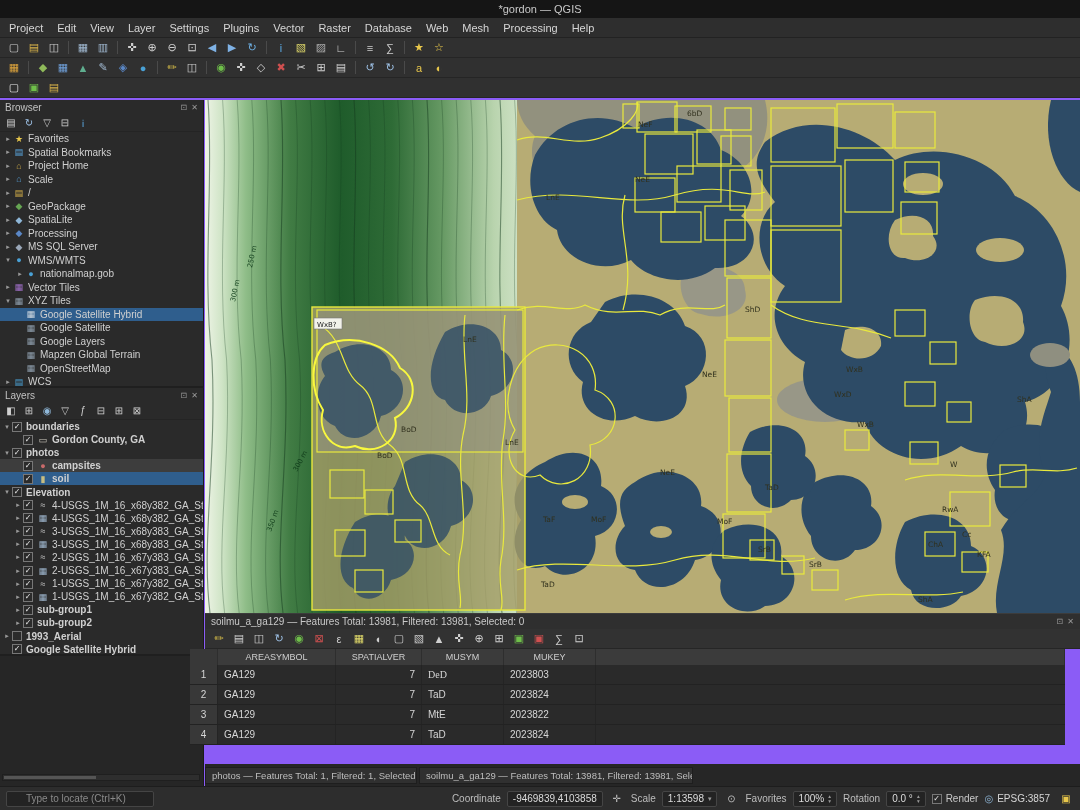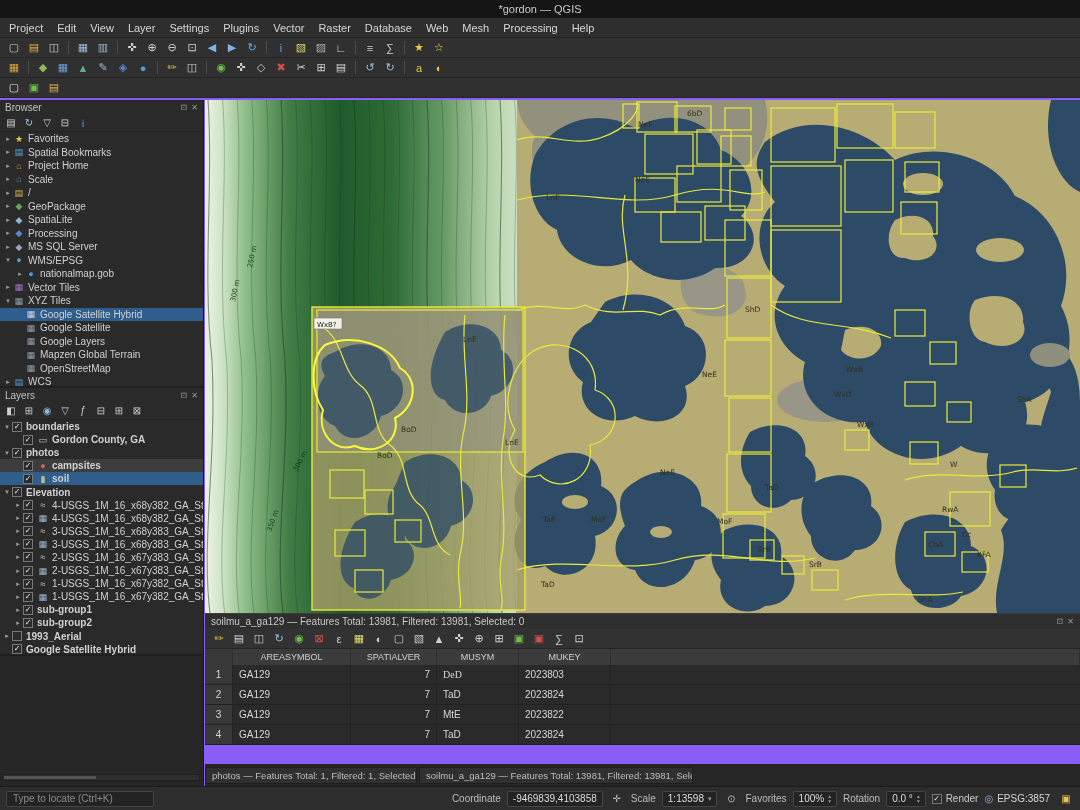--- a/index.html
+++ b/index.html
@@ -216,7 +216,7 @@
         <div class="tree-row" style="padding-left: 3px;">
           <span class="exp">▾</span>
           <span class="ticon" style="color: rgb(73, 161, 214);">●</span>
-          <span class="tlabel">WMS/EPSG</span>
+          <span class="tlabel">WMS/WMTS</span>
         </div>
         <div class="tree-row" style="padding-left: 15px;">
           <span class="exp">▸</span>

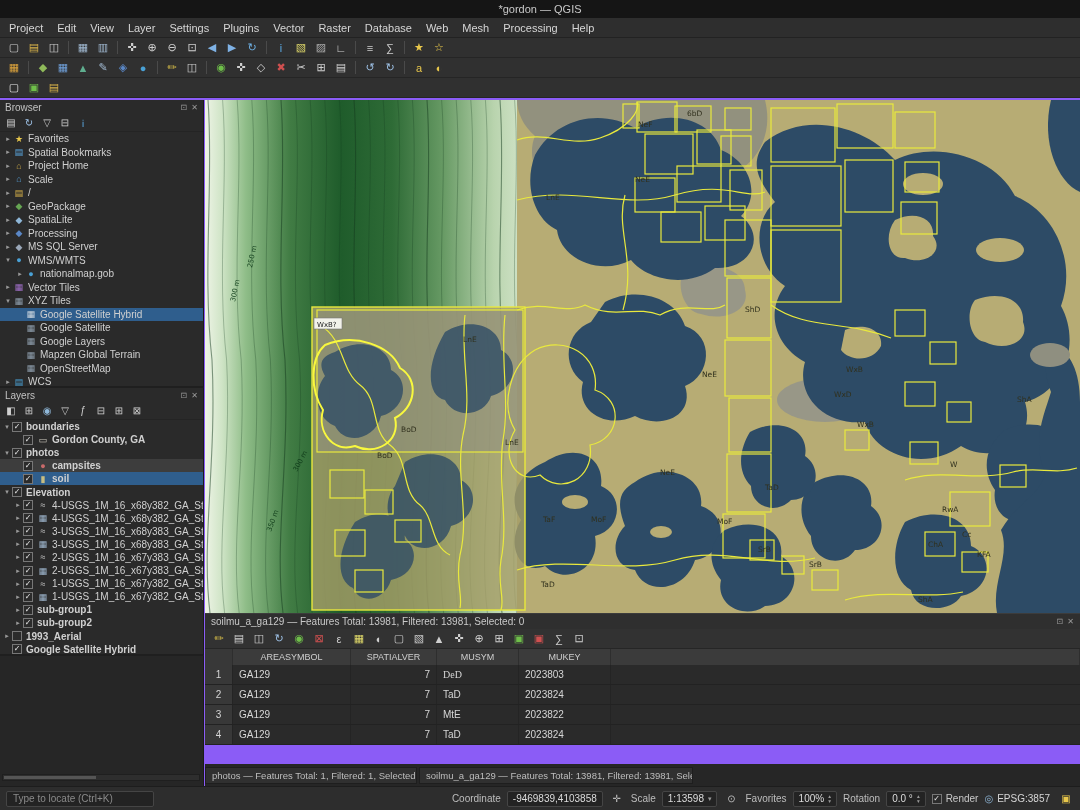--- a/index.html
+++ b/index.html
@@ -46,7 +46,7 @@
   
   #attr-header{position:absolute;left:205px;top:613px;width:875px;height:16px;background:#2f2f2f;border-top:1px solid #3c3c3c;display:flex;align-items:center;font-size:10px;color:#c8c8c8;padding:0 6px}
   #attr-toolbar{position:absolute;left:205px;top:629px;width:875px;height:20px;background:#323232;border-bottom:1px solid #262626;display:flex;align-items:center;padding-left:4px}
-  #attr-table{position:absolute;left:205px;top:649px;width:875px;height:96px;background:#242424}
+  #attr-table{position:absolute;left:190px;top:649px;width:875px;height:96px;background:#242424}
   #at-header{display:flex;height:16px;background:#3b3b3b;font-size:9px;color:#cfcfcf}
   .at-row{display:flex;height:20px;background:#2a2a2a;border-bottom:1px solid #222;font-size:10px;color:#d6d6d6}
   .at-cell{display:inline-flex;align-items:center;padding:0 6px;border-right:1px solid #242424;overflow:hidden;flex:none}

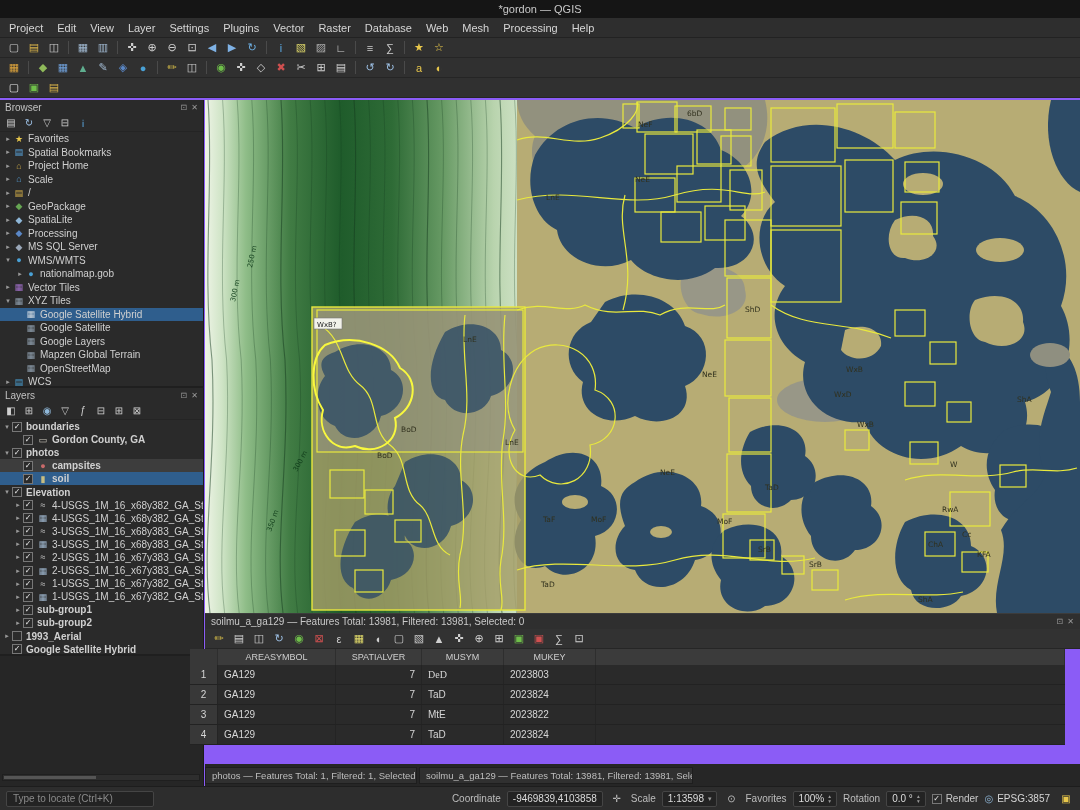--- a/index.html
+++ b/index.html
@@ -63,7 +63,7 @@
 
   
   #statusbar{position:absolute;left:0;top:786px;width:1080px;height:24px;background:#2d2d2d;border-top:1px solid #1d1d1d;display:flex;align-items:center;font-size:10px;color:#c9c9c9;padding:0 6px;gap:6px}
-  .locate{width:148px;height:16px;background:#232323;border:1px solid #454545;border-radius:2px;display:flex;align-items:center;padding:0 6px;color:#8a8a8a;overflow:hidden;white-space:nowrap}
+  .locate{width:148px;height:16px;background:#232323;border:1px solid #454545;border-radius:2px;display:flex;align-items:center;padding:0 19px;color:#8a8a8a;overflow:hidden;white-space:nowrap}
   .sb-label{color:#bdbdbd}
   .sb-box{height:16px;background:#232323;border:1px solid #454545;border-radius:2px;display:inline-flex;align-items:center;justify-content:center;padding:0 5px;color:#dcdcdc;white-space:nowrap}
   .sb-box .dd{font-size:7px;color:#9a9a9a;margin-left:4px}

